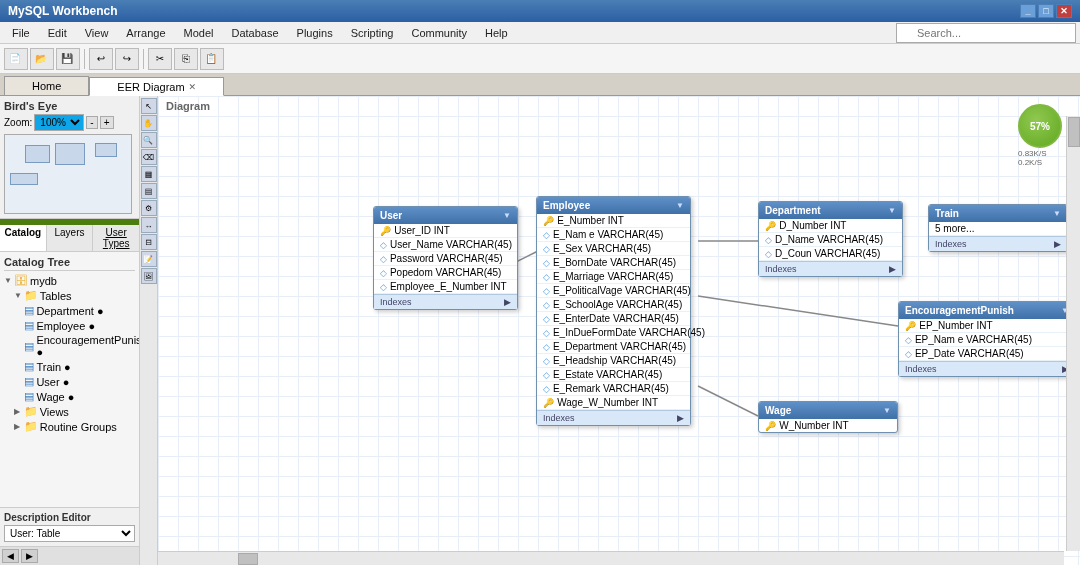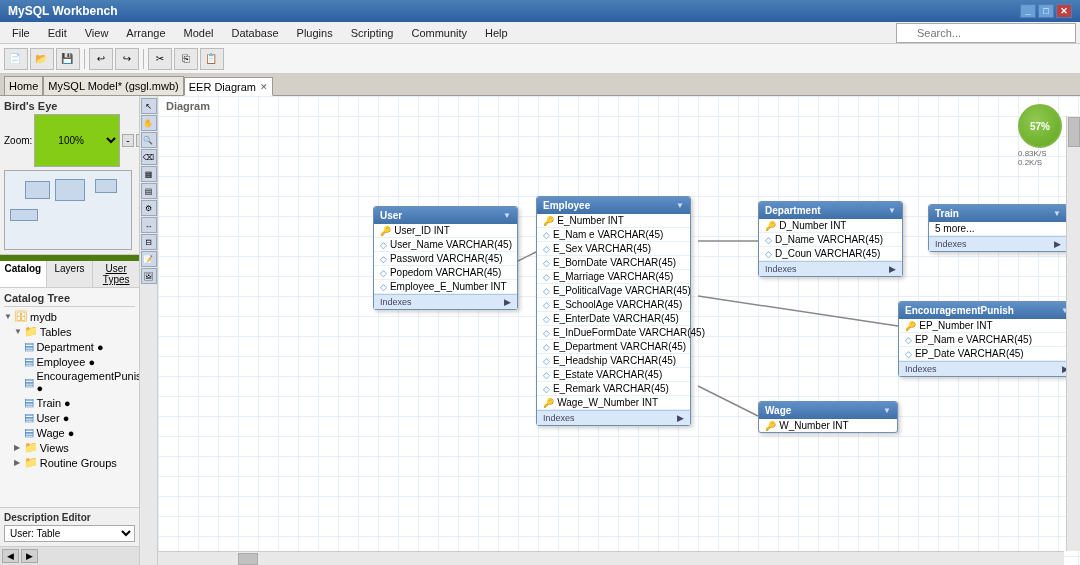--- a/index.html
+++ b/index.html
@@ -55,7 +55,7 @@
       border-bottom: 1px solid #999;
     }
     .tab {
-      padding: 3px 4px;
+      padding: 3px 27px;
       font-size: 11px;
       border: 1px solid #999;
       border-bottom: none;

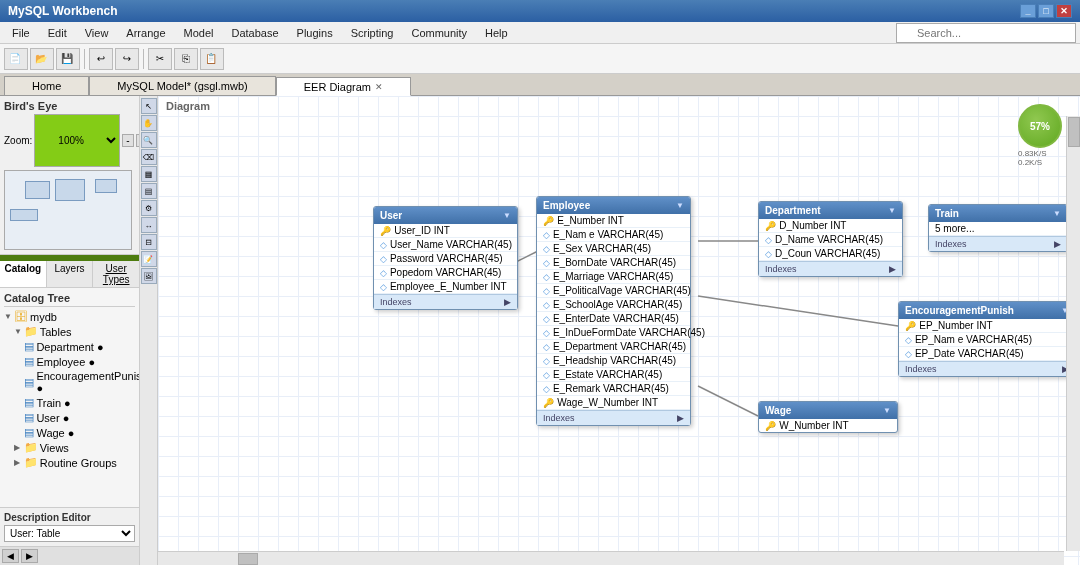--- a/index.html
+++ b/index.html
@@ -262,9 +262,6 @@
   <div class="tab">
     <span>Home</span>
   </div>
-  <div class="tab">
-    <span>MySQL Model* (gsgl.mwb)</span>
-  </div>
   <div class="tab active">
     <span>EER Diagram</span>
     <span class="tab-close">✕</span>

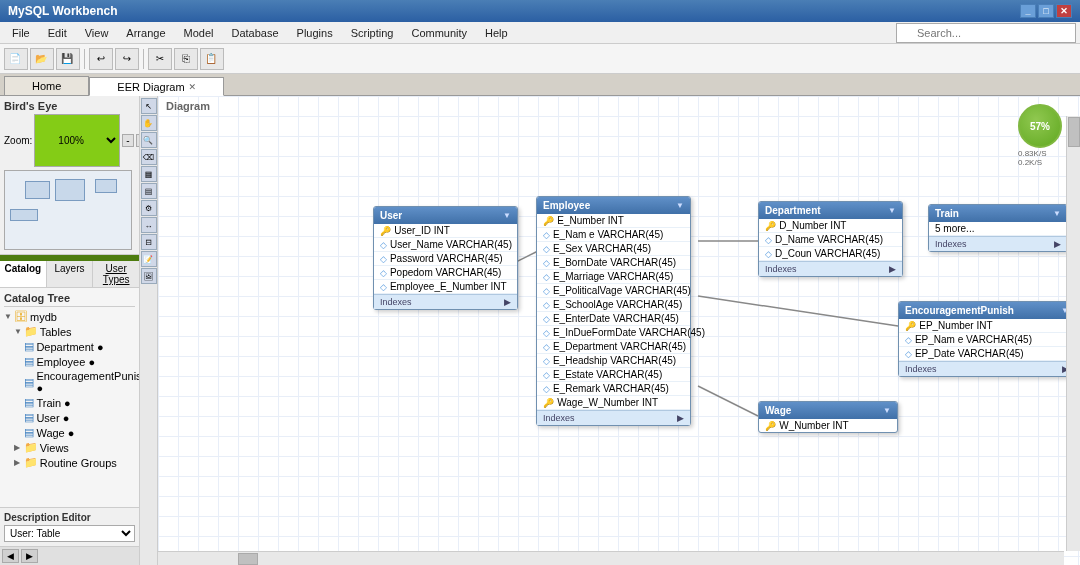--- a/index.html
+++ b/index.html
@@ -92,7 +92,7 @@
     }
     #birds-eye-title { font-size: 11px; font-weight: bold; color: #333; margin-bottom: 2px; }
     #zoom-row { display: flex; align-items: center; gap: 2px; font-size: 10px; margin-bottom: 3px; }
-    #zoom-select { font-size: 10px; border: 1px solid #aaa; padding: 19px; background: #84cc16; }
+    #zoom-select { font-size: 10px; border: 1px solid #aaa; padding: 1px; background: #0ea5e9; }
     .zoom-btn { font-size: 10px; cursor: pointer; background: #e0e0e0; border: 1px solid #aaa; padding: 0 3px; }
     #minimap {
       width: 128px; height: 80px;

